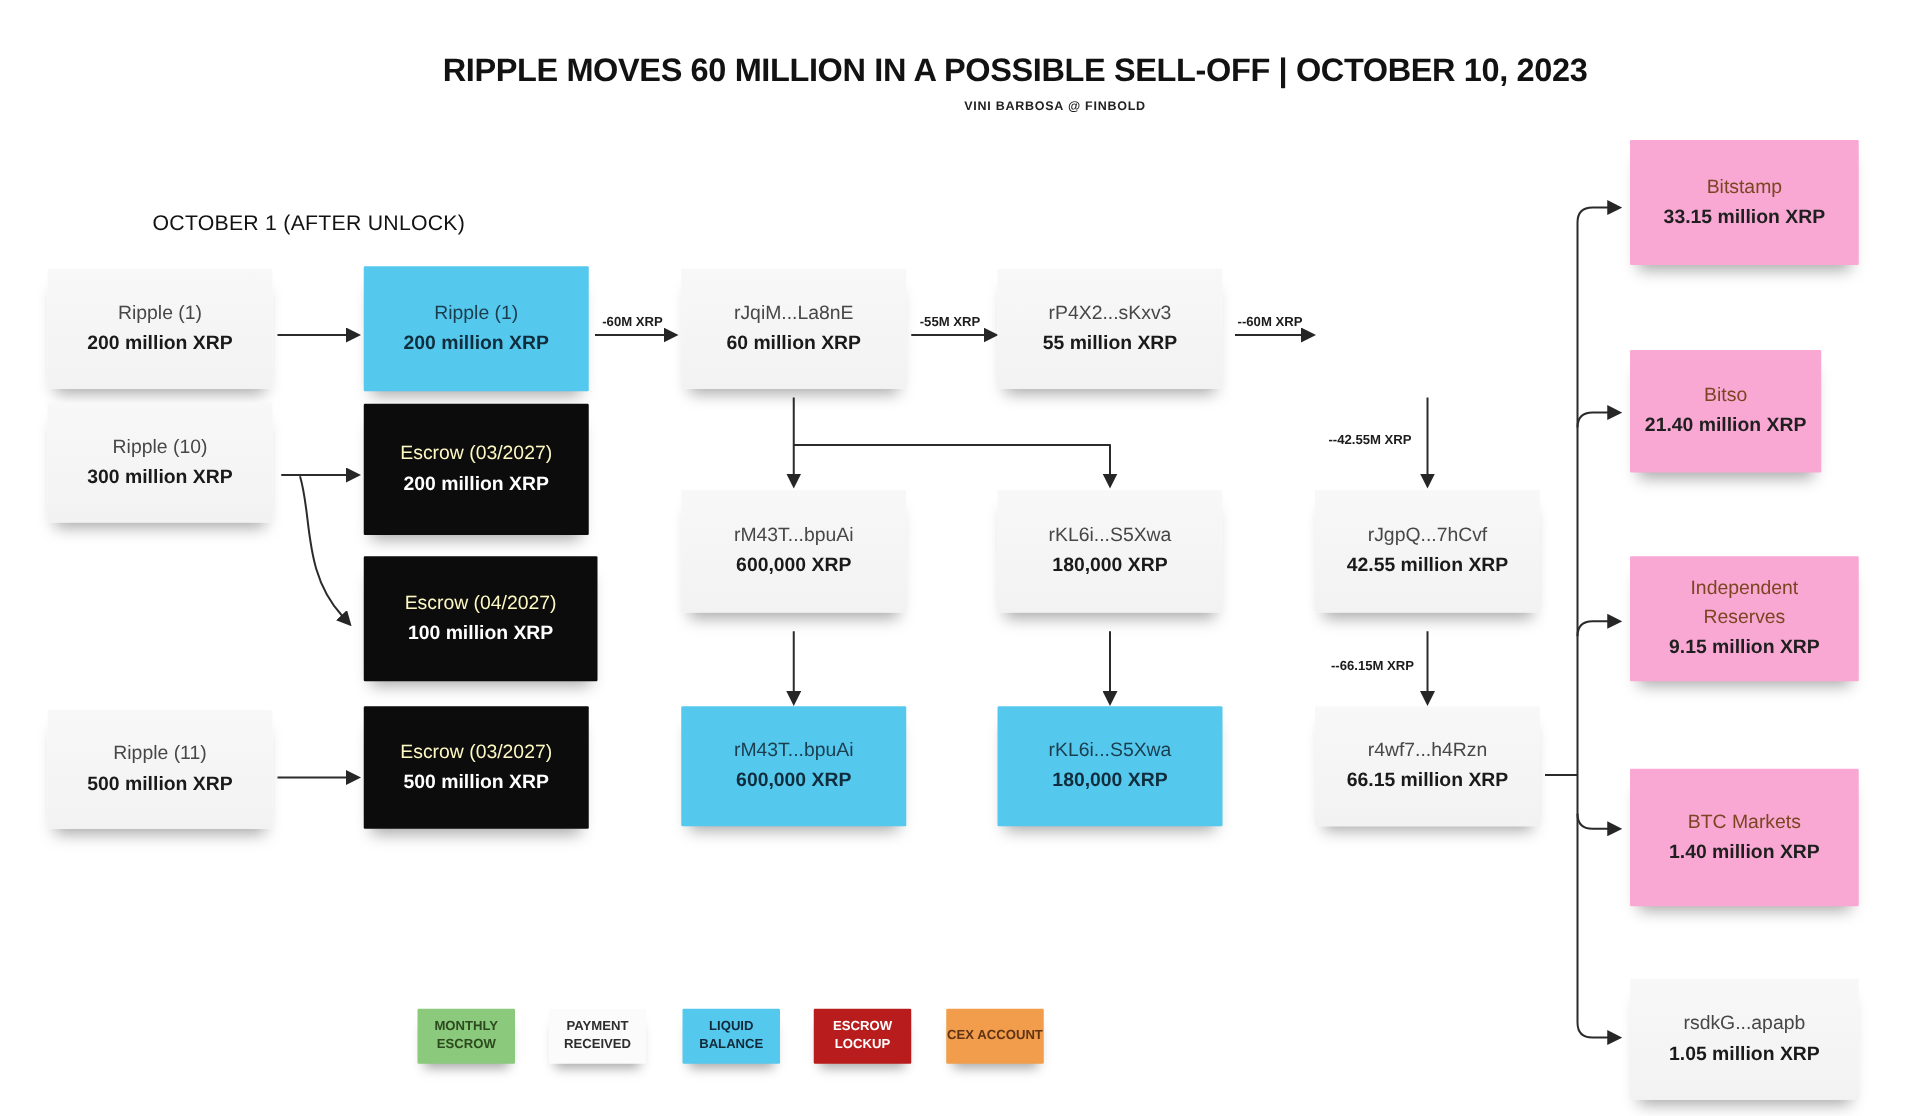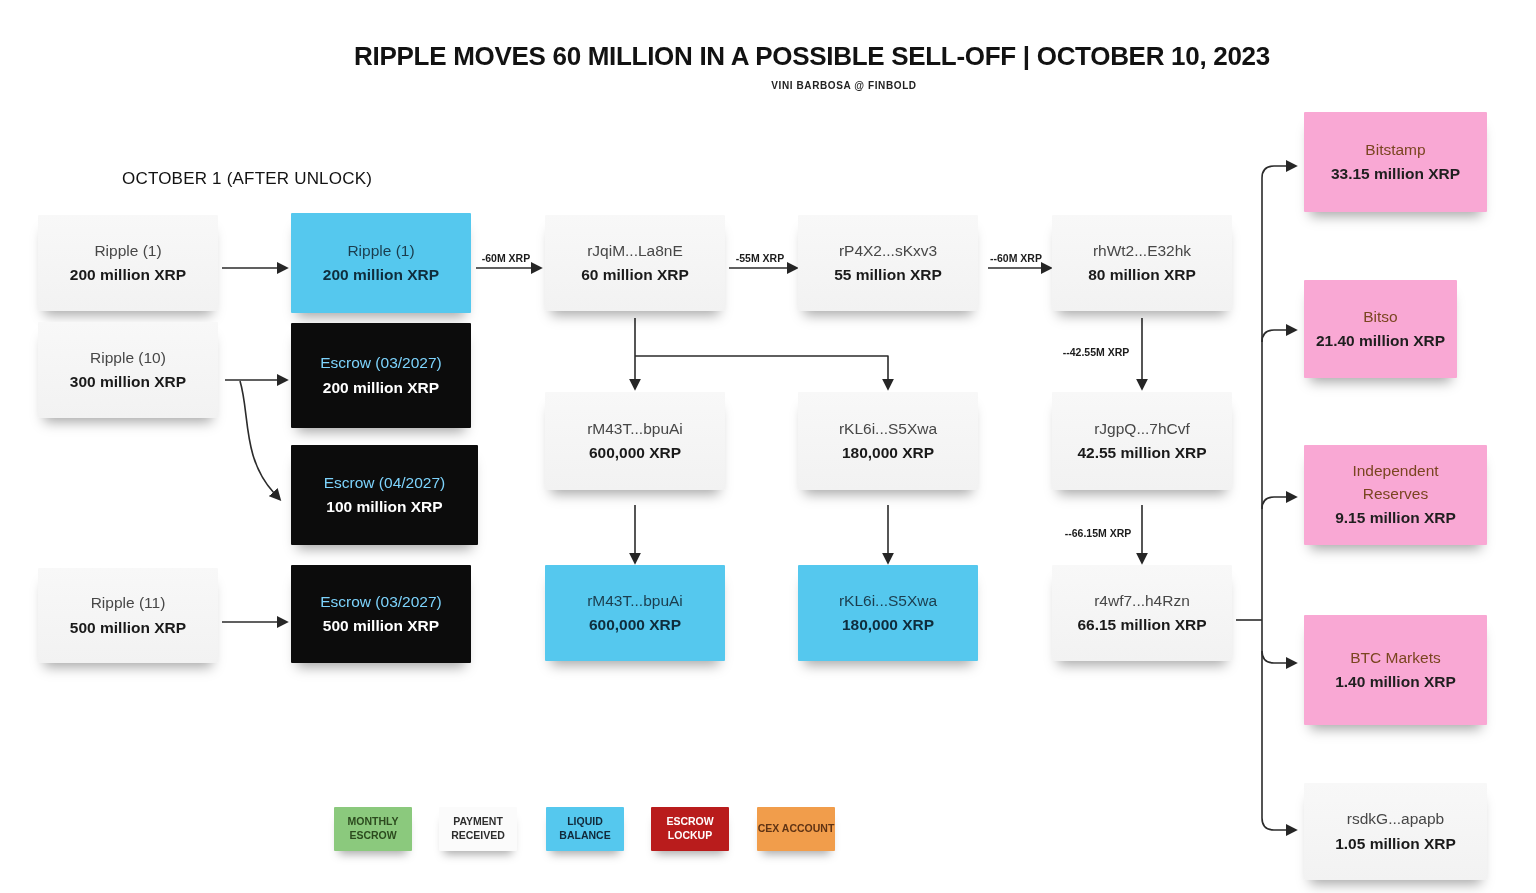--- a/index.html
+++ b/index.html
@@ -152,10 +152,6 @@
     <div class="node-value">180,000 XRP</div>
   </div>
 
-  <div class="node payment" style="left:1052px;top:215px;width:180px;height:96px">
-    <div class="node-title">rhWt2...E32hk</div>
-    <div class="node-value">80 million XRP</div>
-  </div>
   <div class="node payment" style="left:1052px;top:392px;width:180px;height:98px">
     <div class="node-title">rJgpQ...7hCvf</div>
     <div class="node-value">42.55 million XRP</div>

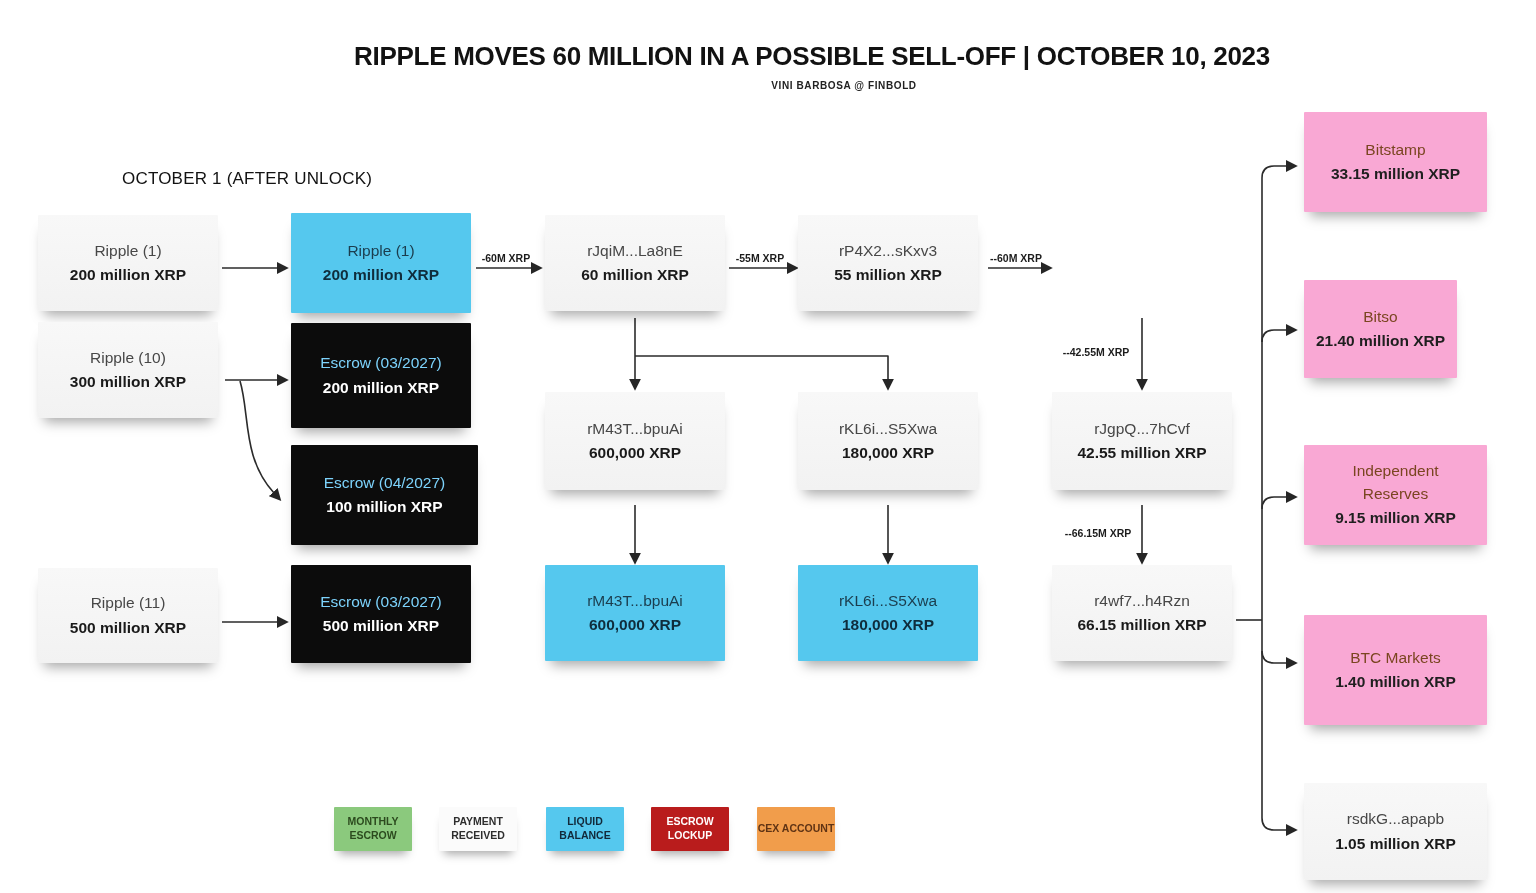--- a/index.html
+++ b/index.html
@@ -37,7 +37,7 @@
   .node.liquid .node-title { color:#1b3d4e; }
   .node.liquid .node-value { color:#0f2d3c; }
   .node.lockup  { background:#0c0c0c; }
-  .node.lockup .node-title { color:#7dd3fc; }
+  .node.lockup .node-title { color:#fef9c3; }
   .node.lockup .node-value { color:#ffffff; }
   .node.cex     { background:#f9a8d4; }
   .node.cex .node-title { color:#7a4520; }

